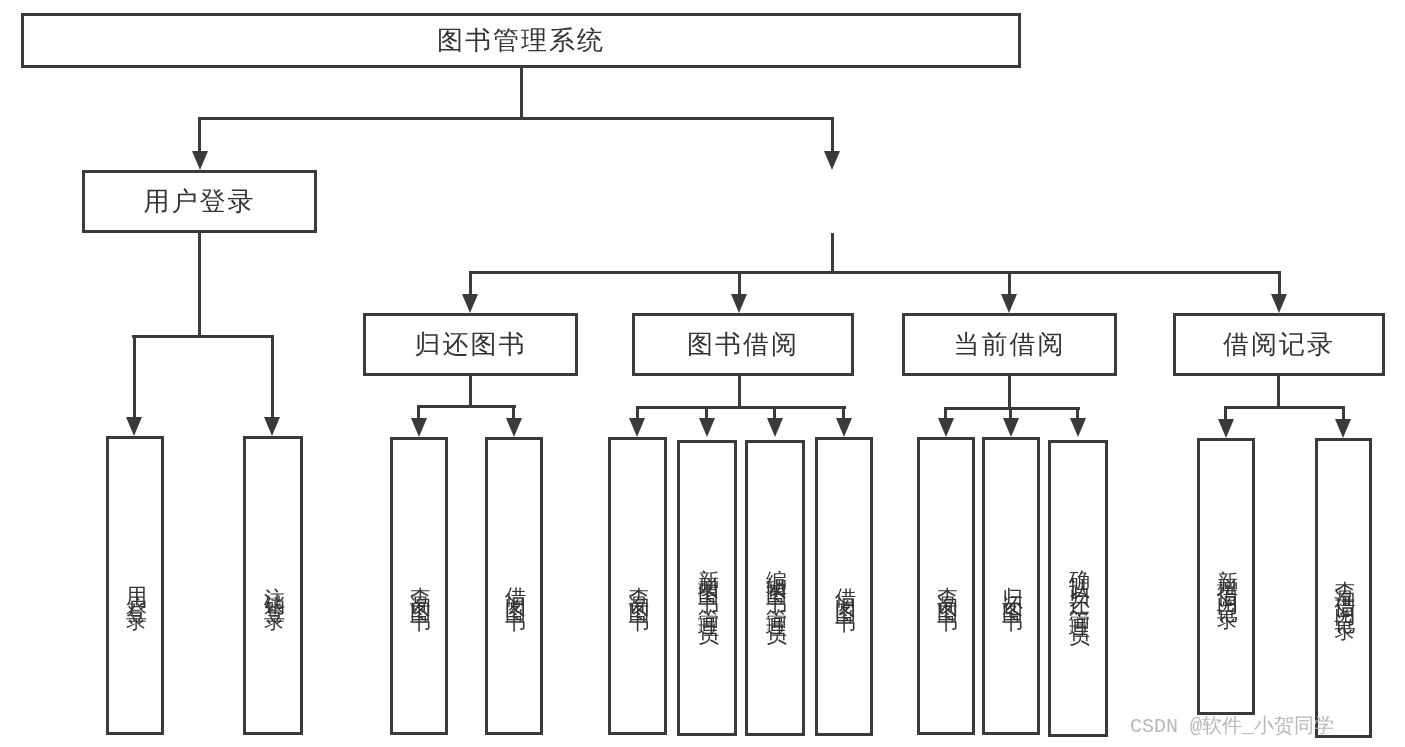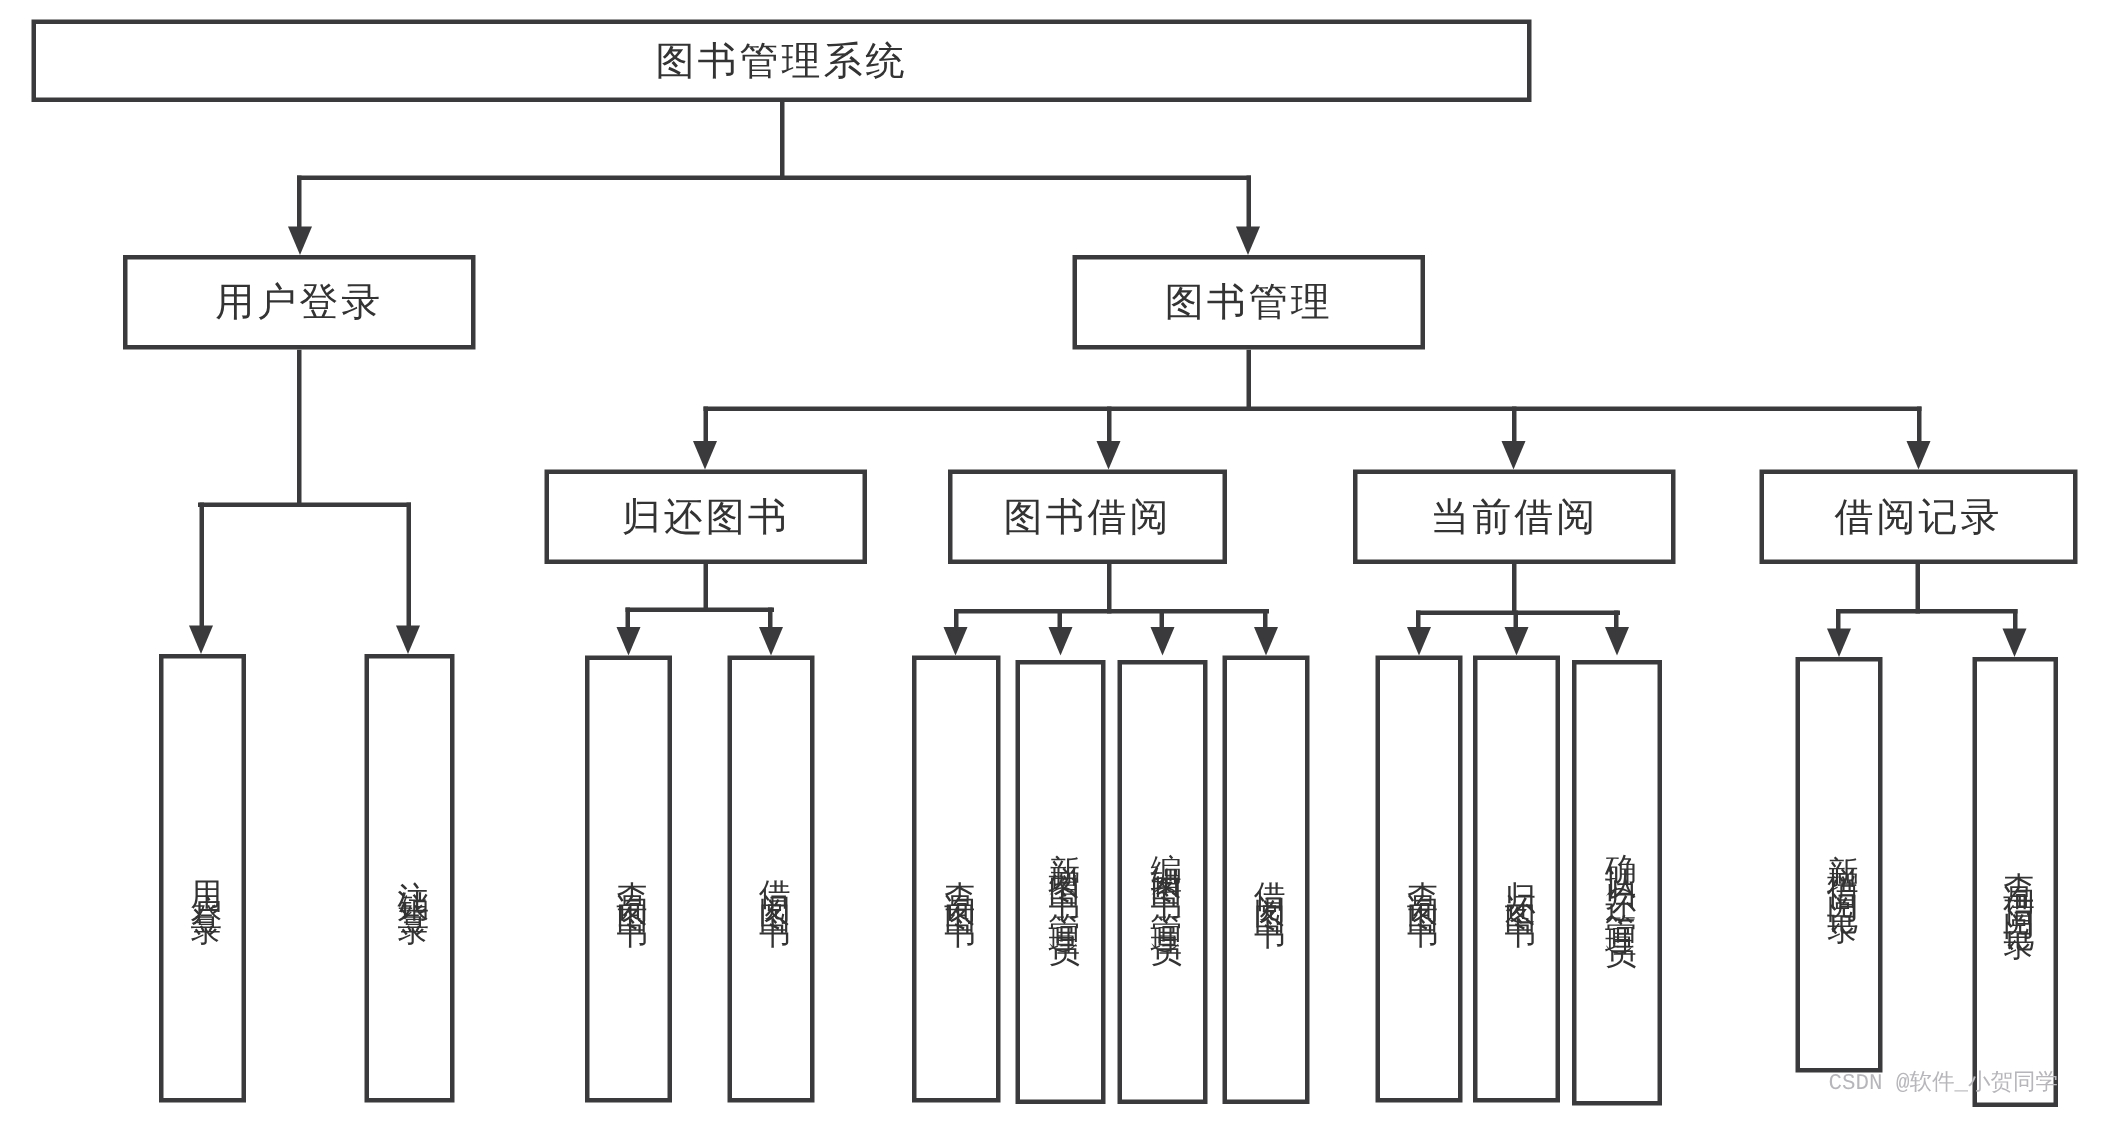--- a/index.html
+++ b/index.html
@@ -53,9 +53,6 @@
 
   <div class="box" style="left:82px;top:170px;width:235px;height:63px;">
     <span class="hlbl">用户登录</span>
-  </div>
-  <div class="box" style="left:715px;top:170px;width:235px;height:63px;">
-    <span class="hlbl">图书管理</span>
   </div>
 
   <div class="vline" style="left:198px;top:233px;width:3px;height:105px;"></div>

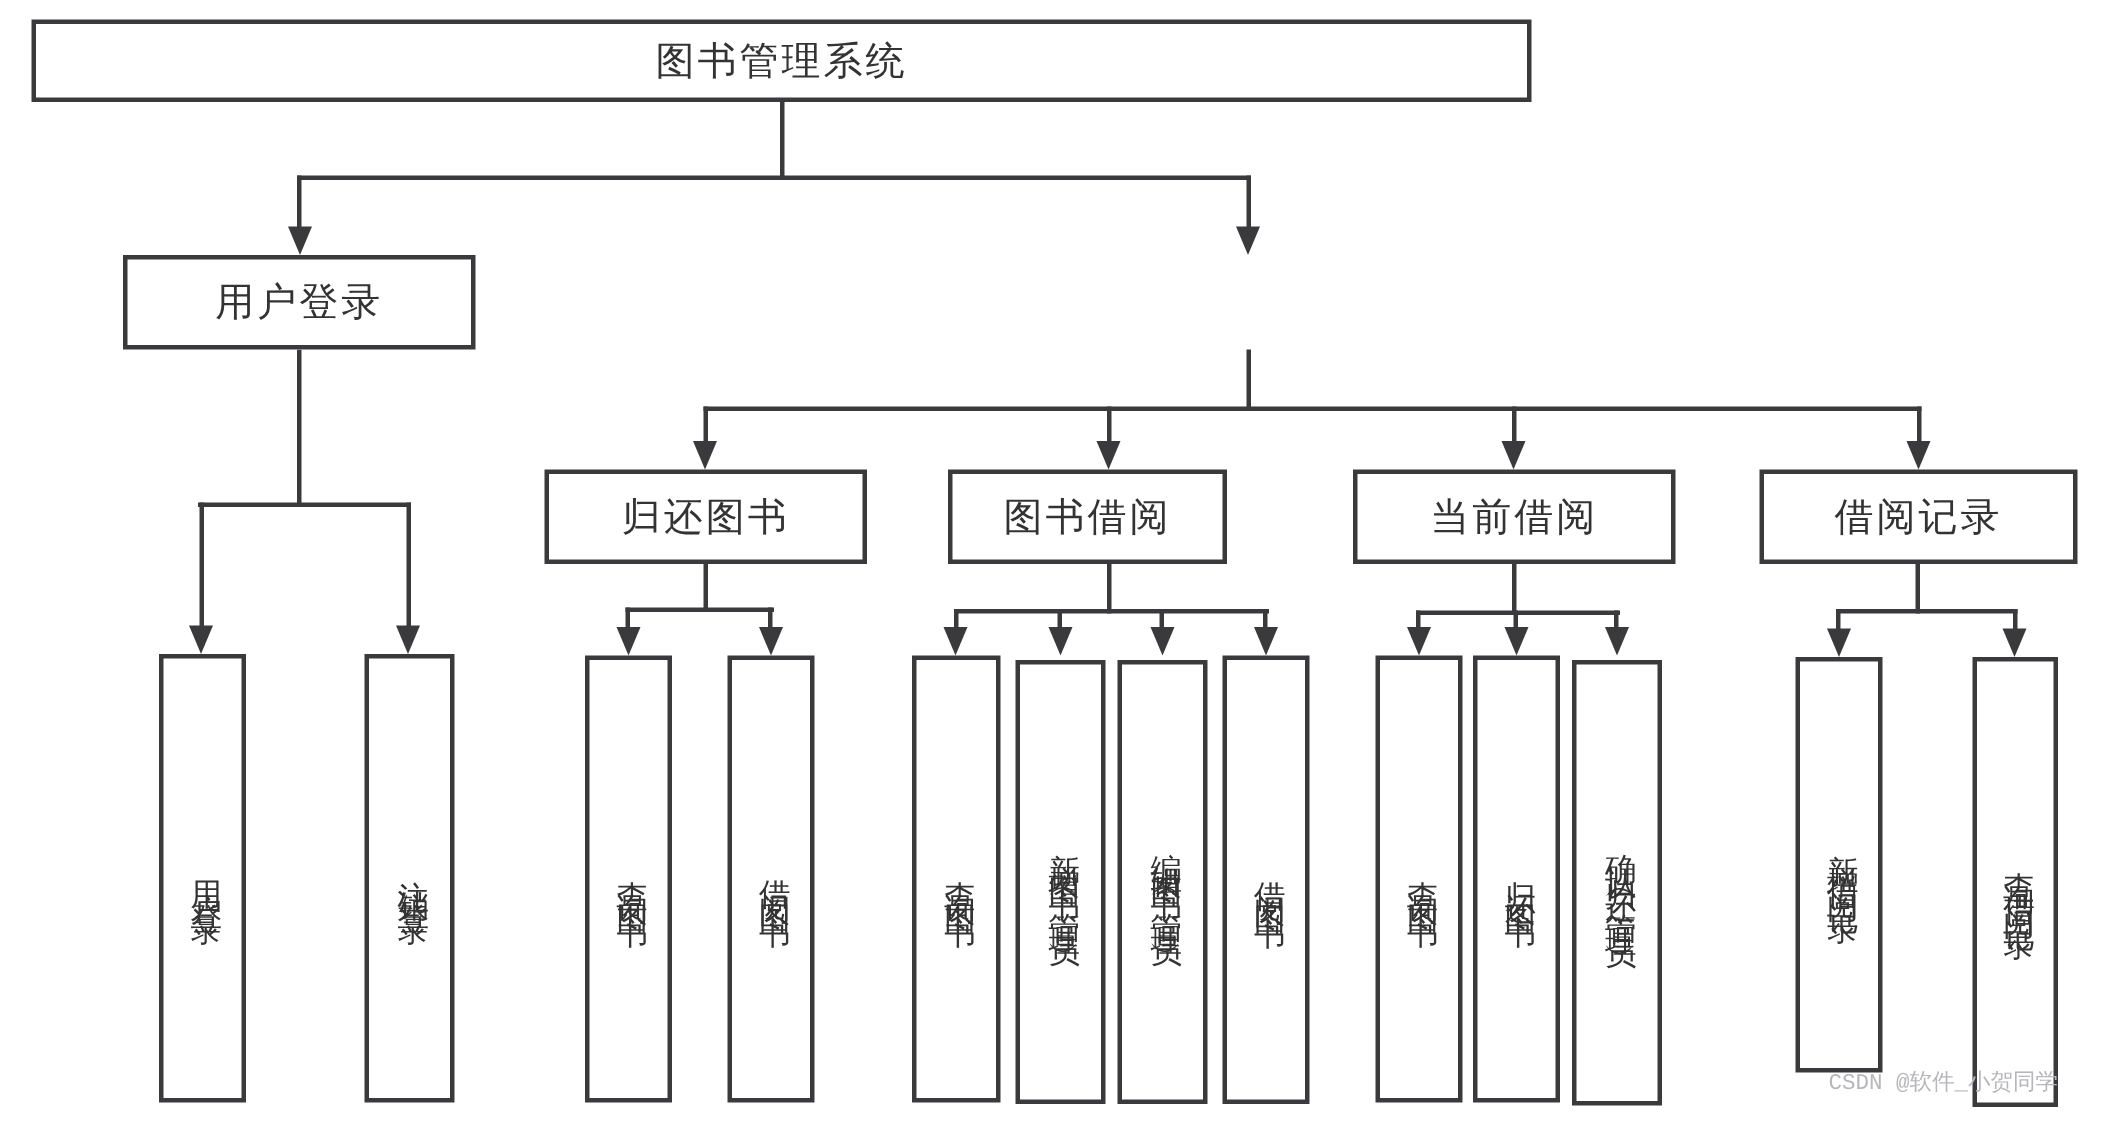--- a/index.html
+++ b/index.html
@@ -76,7 +76,7 @@
   <div class="box" style="left:363px;top:313px;width:215px;height:63px;">
     <span class="hlbl">归还图书</span>
   </div>
-  <div class="box" style="left:632px;top:313px;width:186px;height:63px;">
+  <div class="box" style="left:632px;top:313px;width:222px;height:63px;">
     <span class="hlbl">图书借阅</span>
   </div>
   <div class="box" style="left:902px;top:313px;width:215px;height:63px;justify-content:center;">

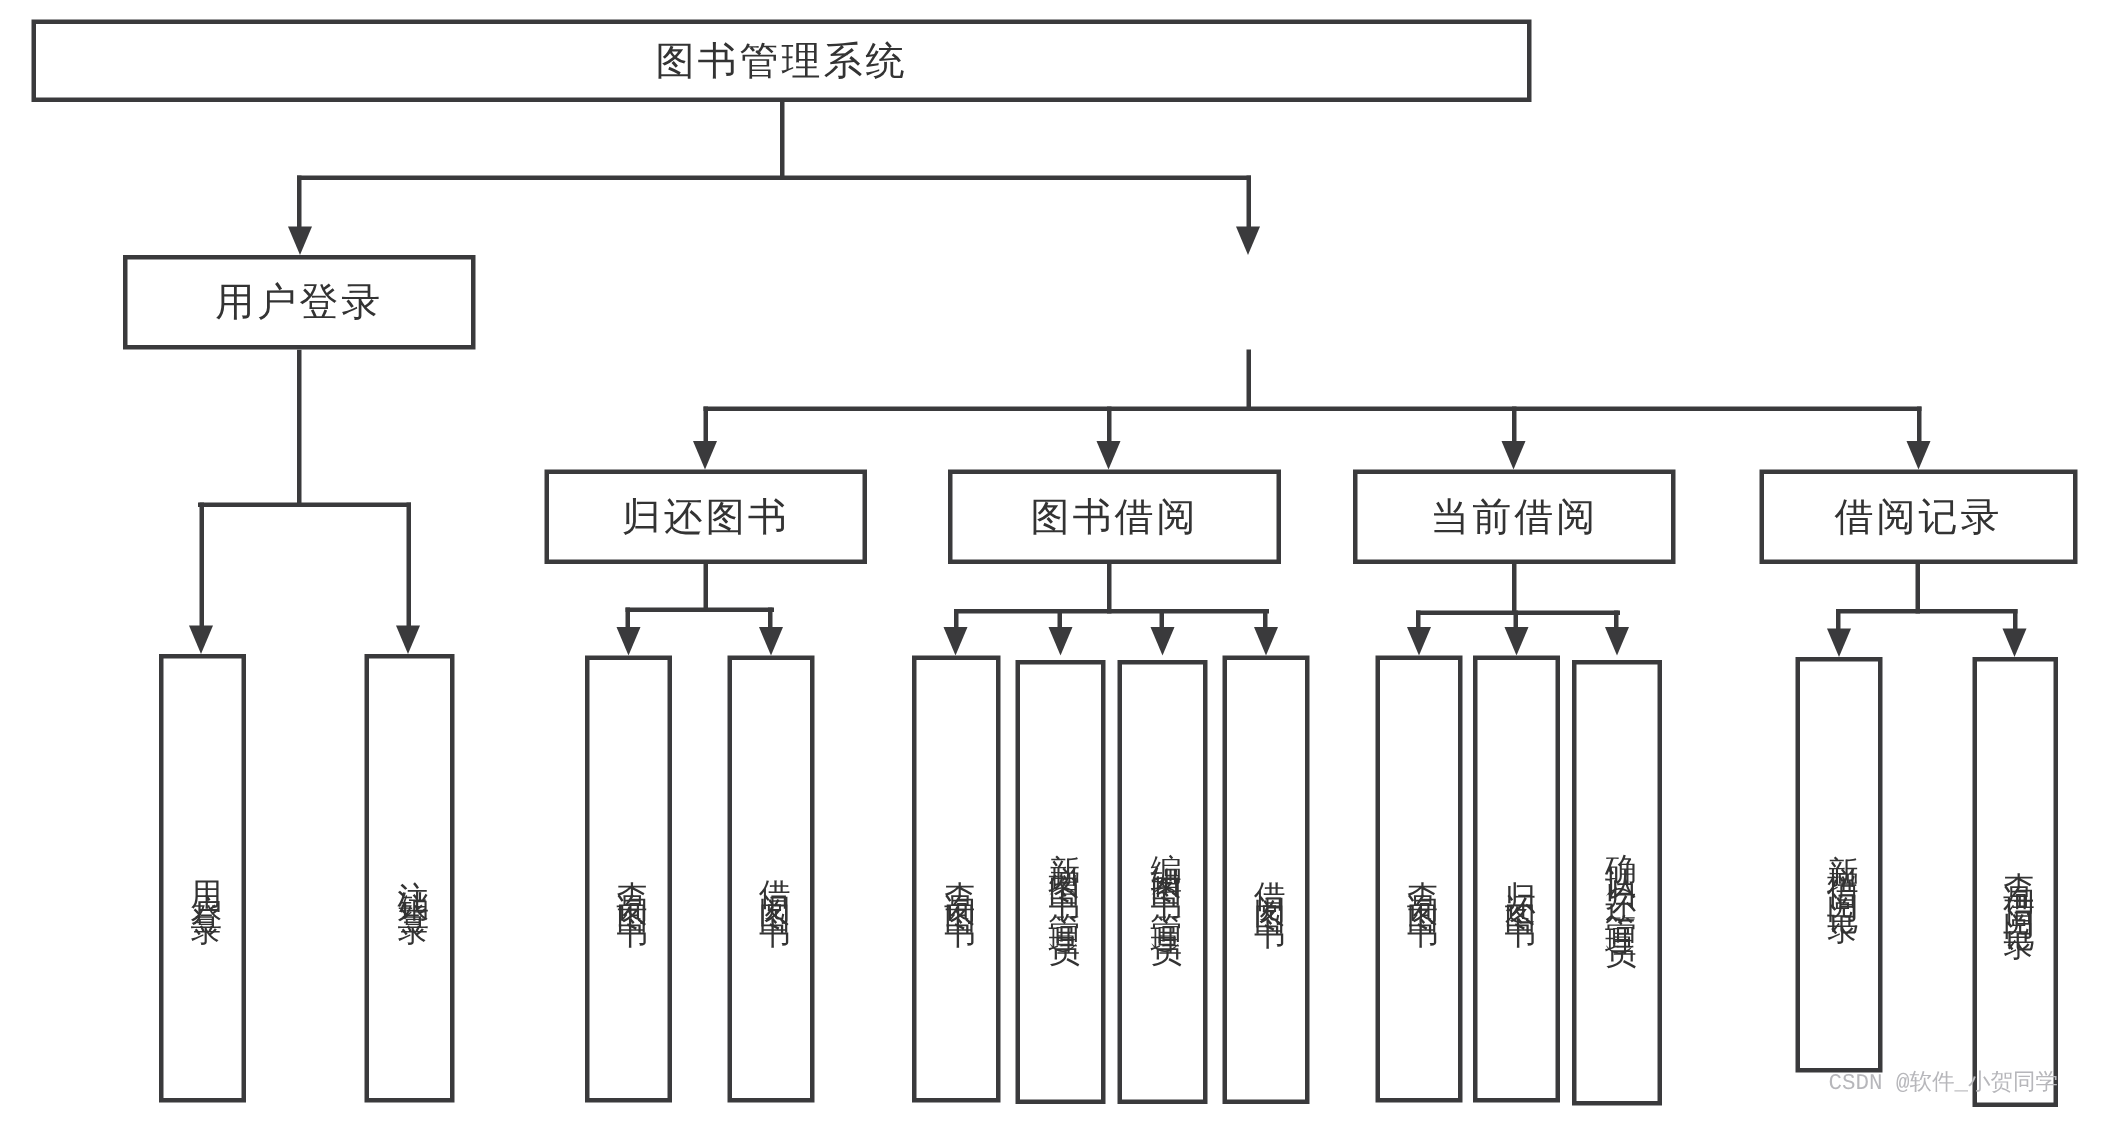--- a/index.html
+++ b/index.html
@@ -31,8 +31,8 @@
     border-top:19px solid var(--line);
   }
   .watermark{
-    position:absolute; left:1219px; top:712px; z-index:10;
-    font-size:15px; color:var(--watermark); white-space:nowrap;
+    position:absolute; left:1130px; top:712px; z-index:10;
+    font-size:20px; color:var(--watermark); white-space:nowrap;
   }
 </style>
 </head>

